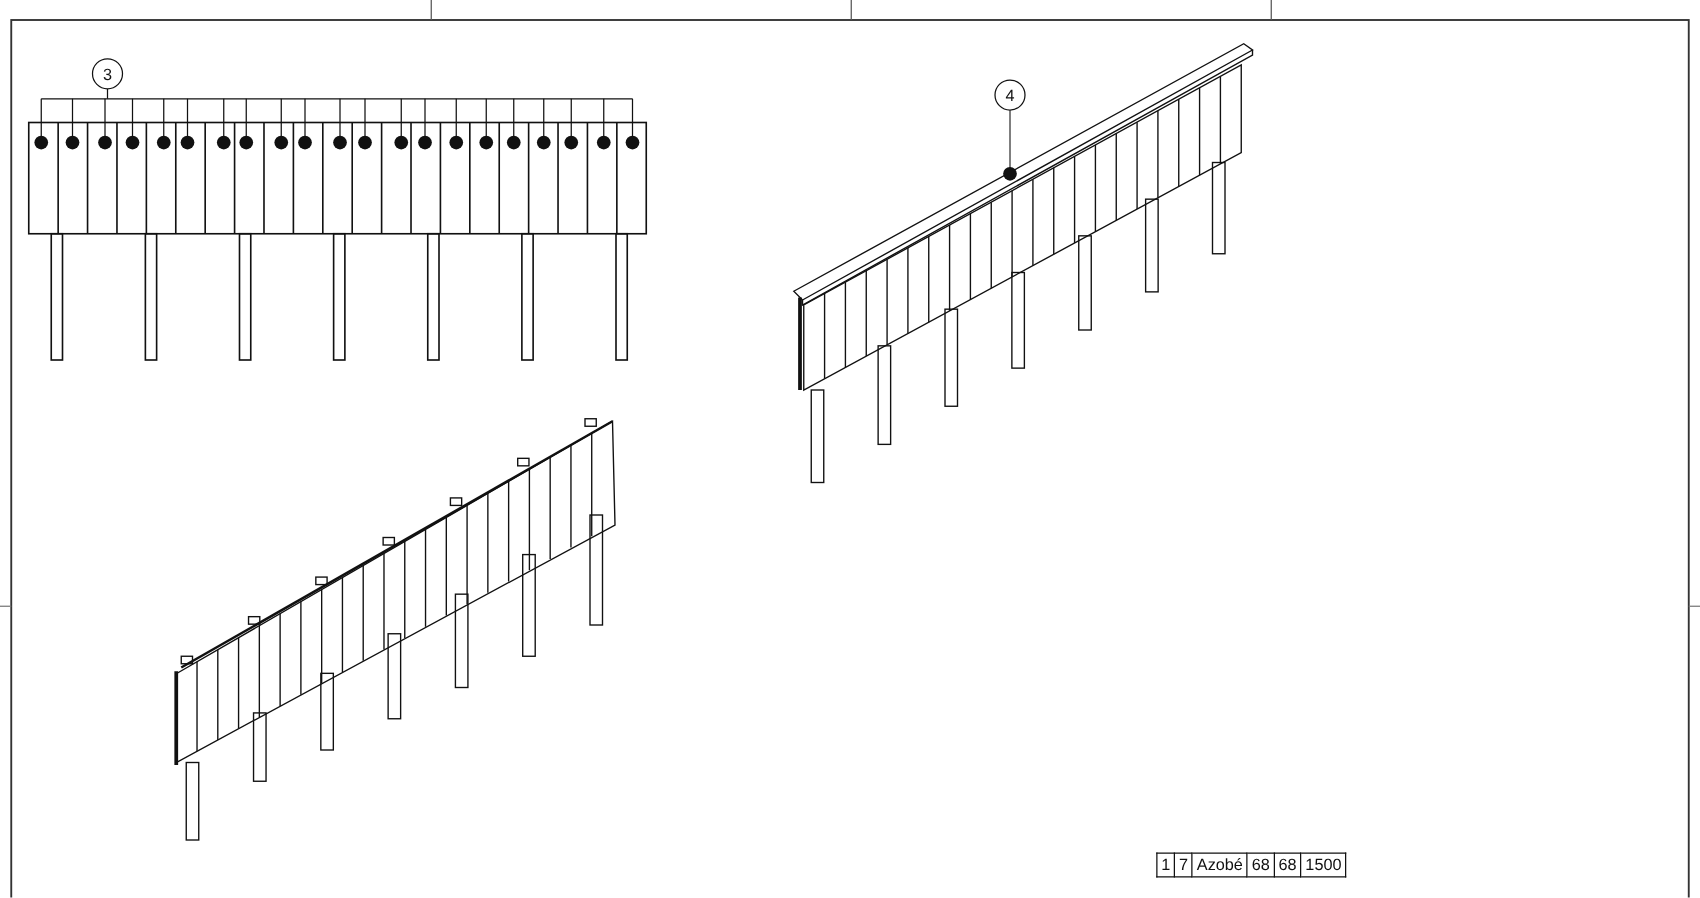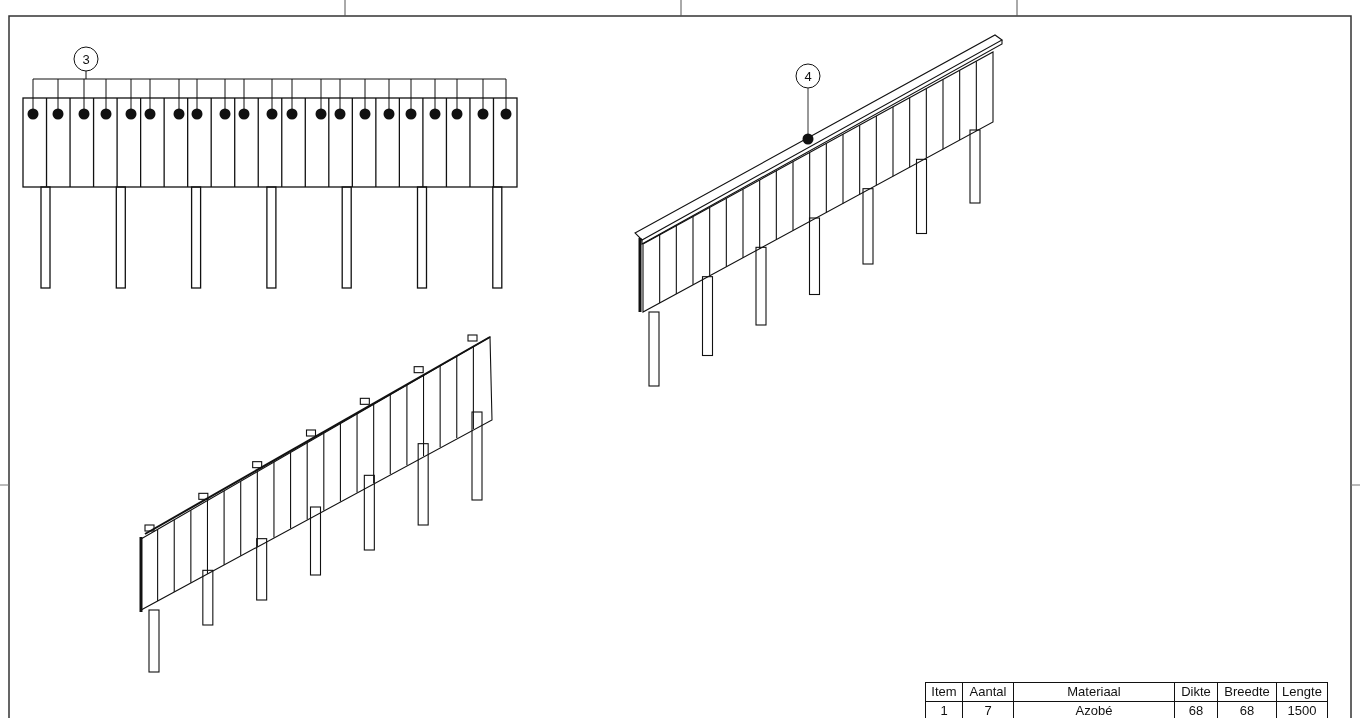--- a/index.html
+++ b/index.html
@@ -185,14 +185,6 @@
 
 <table class="bom">
   <tbody>
-      <tr>
-    <th style="width:30px">Item</th>
-    <th style="width:44px">Aantal</th>
-    <th style="width:154px">Materiaal</th>
-    <th style="width:36px">Dikte</th>
-    <th style="width:52px">Breedte</th>
-    <th style="width:44px">Lengte</th>
-  </tr>
   <tr>
     <td>1</td>
     <td>7</td>

